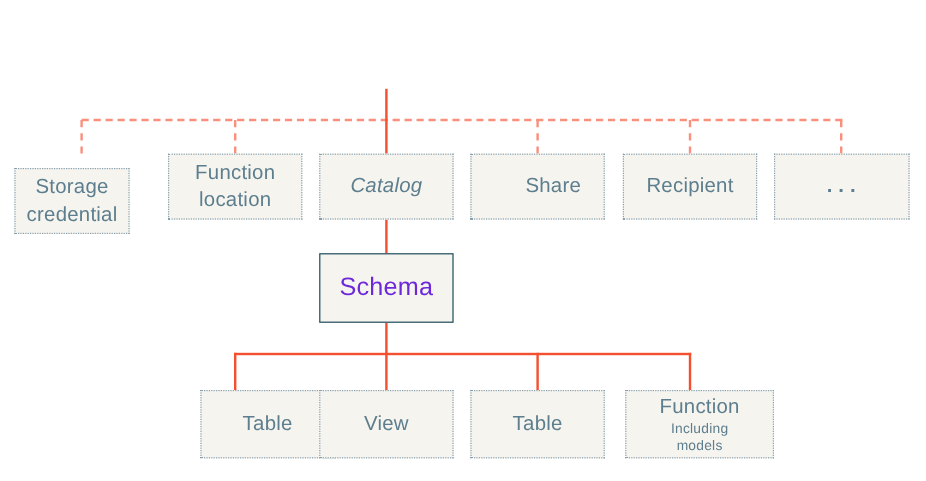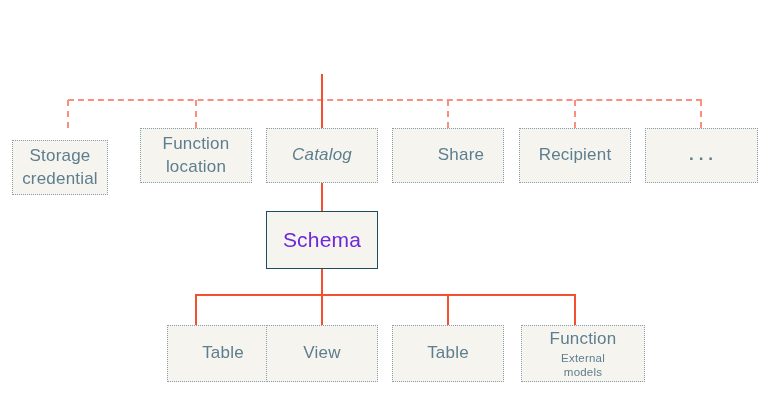--- a/index.html
+++ b/index.html
@@ -79,7 +79,7 @@
   </div>
   <div class="node" style="left:521px;top:325px;width:124px;height:57px;">
     <span class="lbl">Function</span>
-    <span class="note">External models</span>
+    <span class="note">Including models</span>
   </div>
 
 </div>

